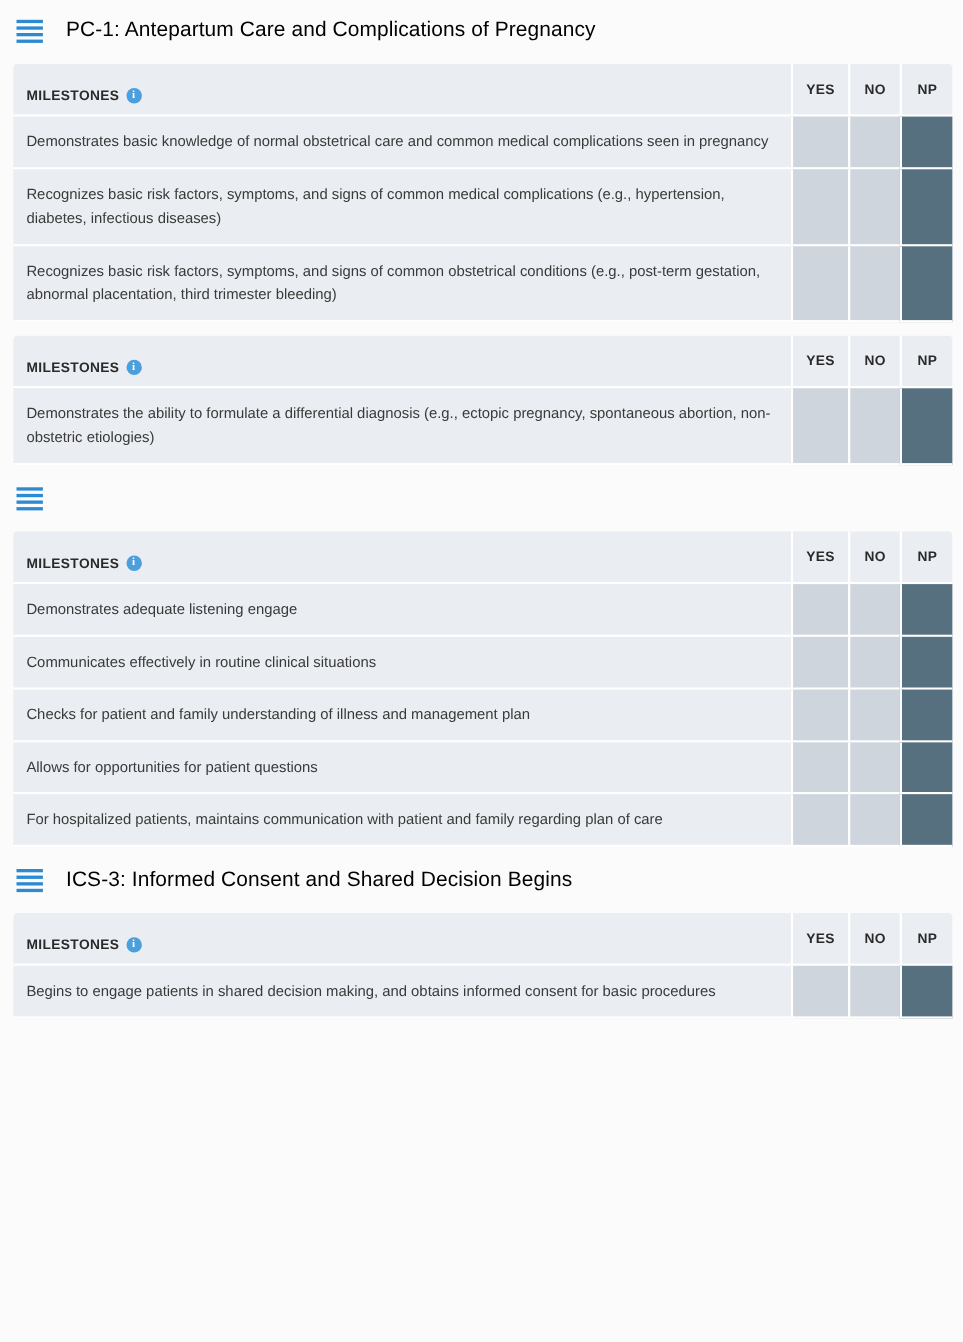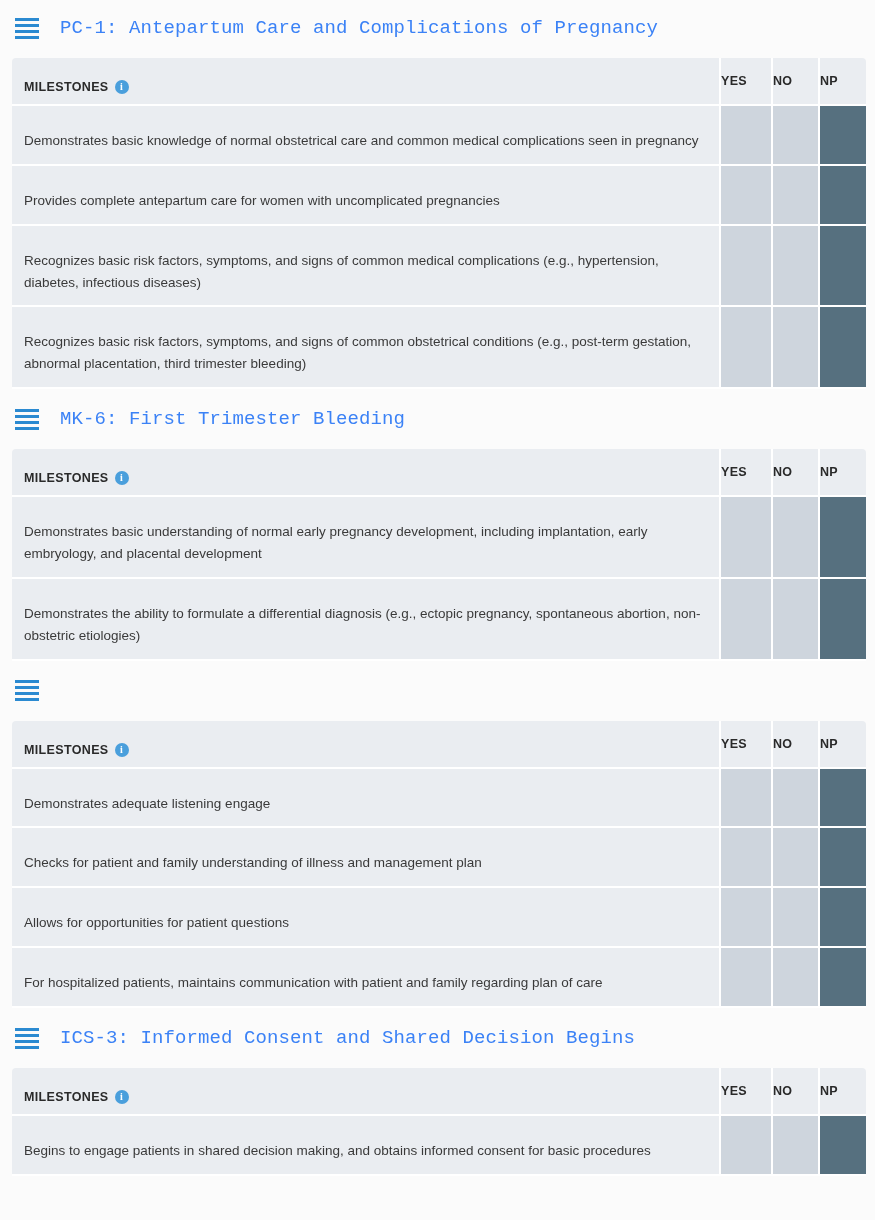--- a/index.html
+++ b/index.html
@@ -52,11 +52,11 @@
 
   .section-title {
     font-size: 19px;
-    color: #3b82f6;
+    color: #000000;
     font-weight: 400;
     letter-spacing: 0.1px;
     white-space: nowrap;
-    font-family: Liberation Mono, monospace;
+    font-family: Liberation Sans, sans-serif;
     text-align: right;
   }
 

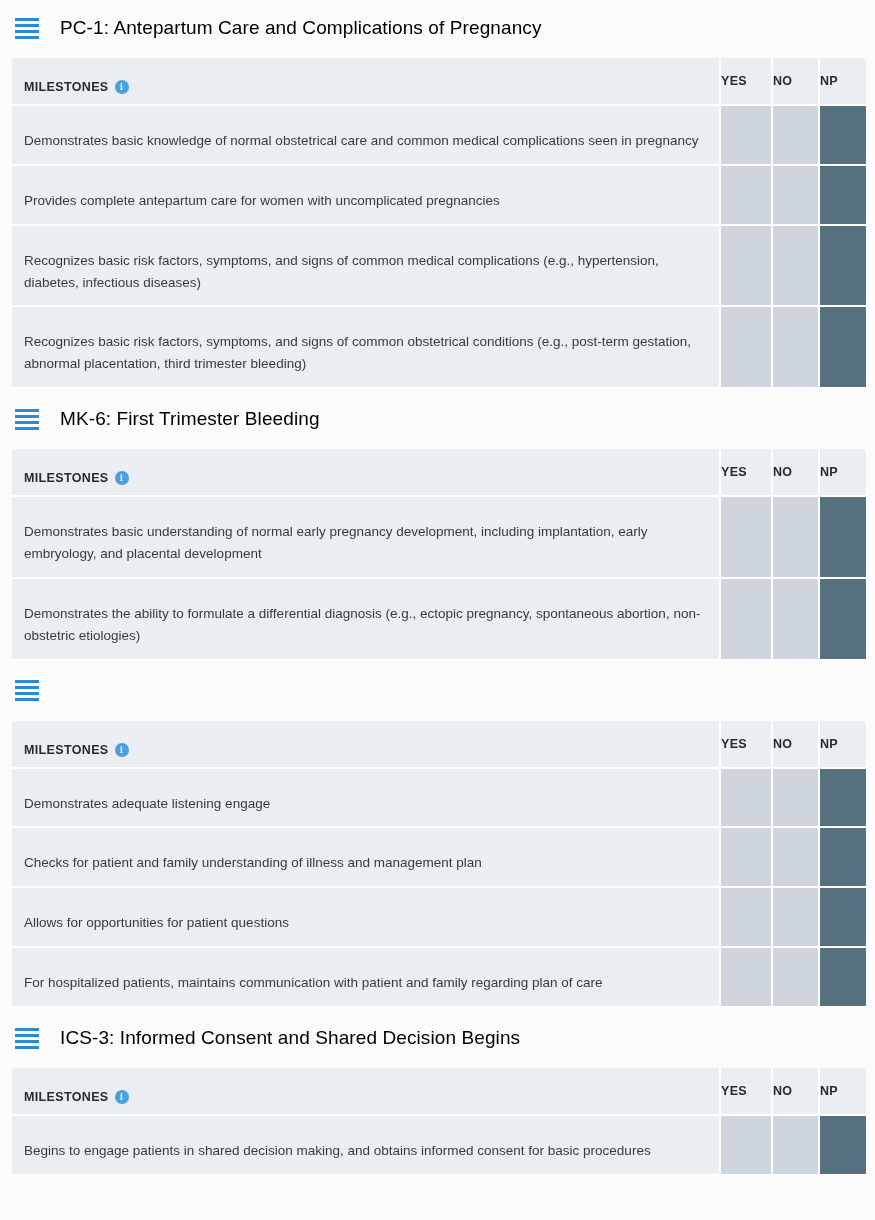--- a/index.html
+++ b/index.html
@@ -88,7 +88,7 @@
     height: 48px;
   }
   .mtable thead th.colh {
-    text-align: left;
+    text-align: center;
     padding: 16px 0;
     border-left: 2px solid #ffffff;
     font-weight: bold;

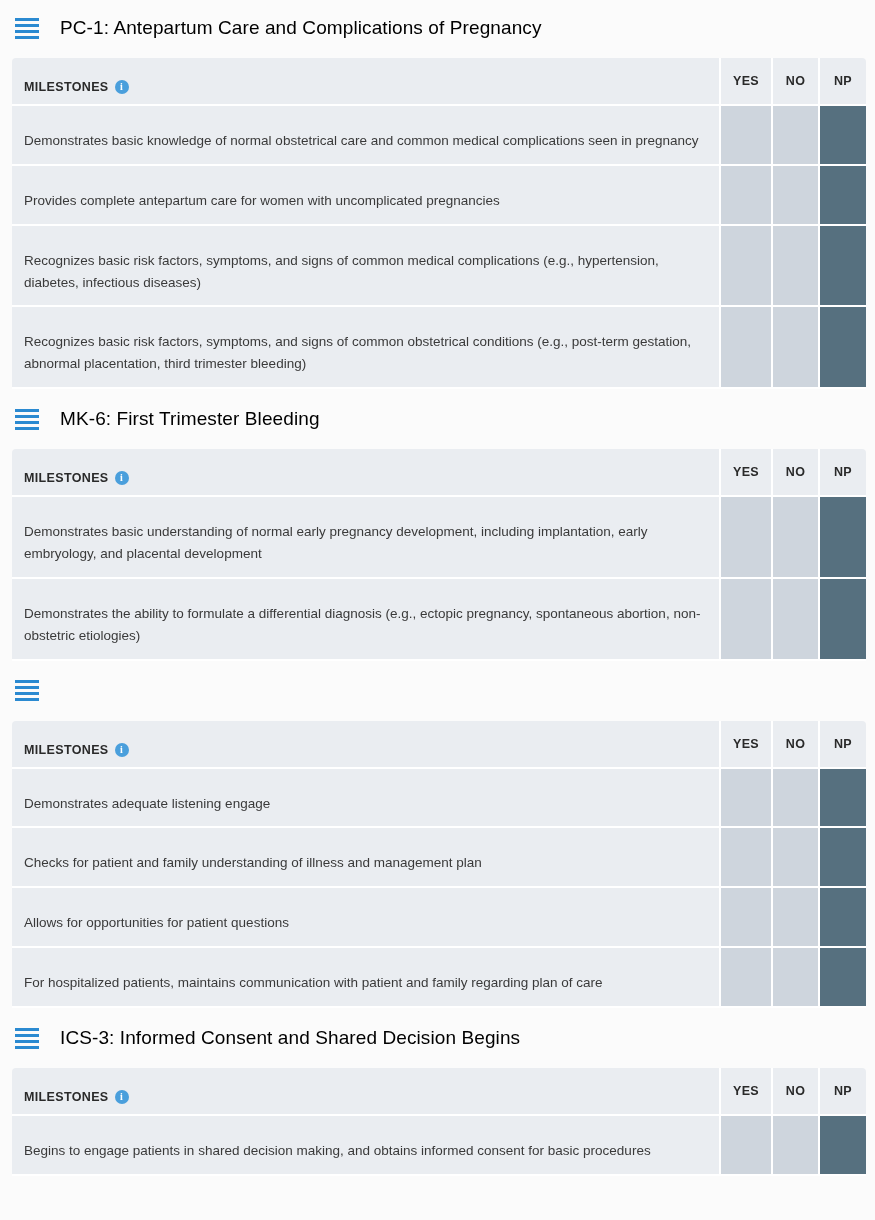--- a/index.html
+++ b/index.html
@@ -123,7 +123,7 @@
     color: #3a3a3a;
     font-size: 13.5px;
     line-height: 1.62;
-    padding: 24px 16px 12px 12px;
+    padding: 12px 16px 12px 12px;
     border-bottom: 2px solid #ffffff;
     vertical-align: middle;
   }

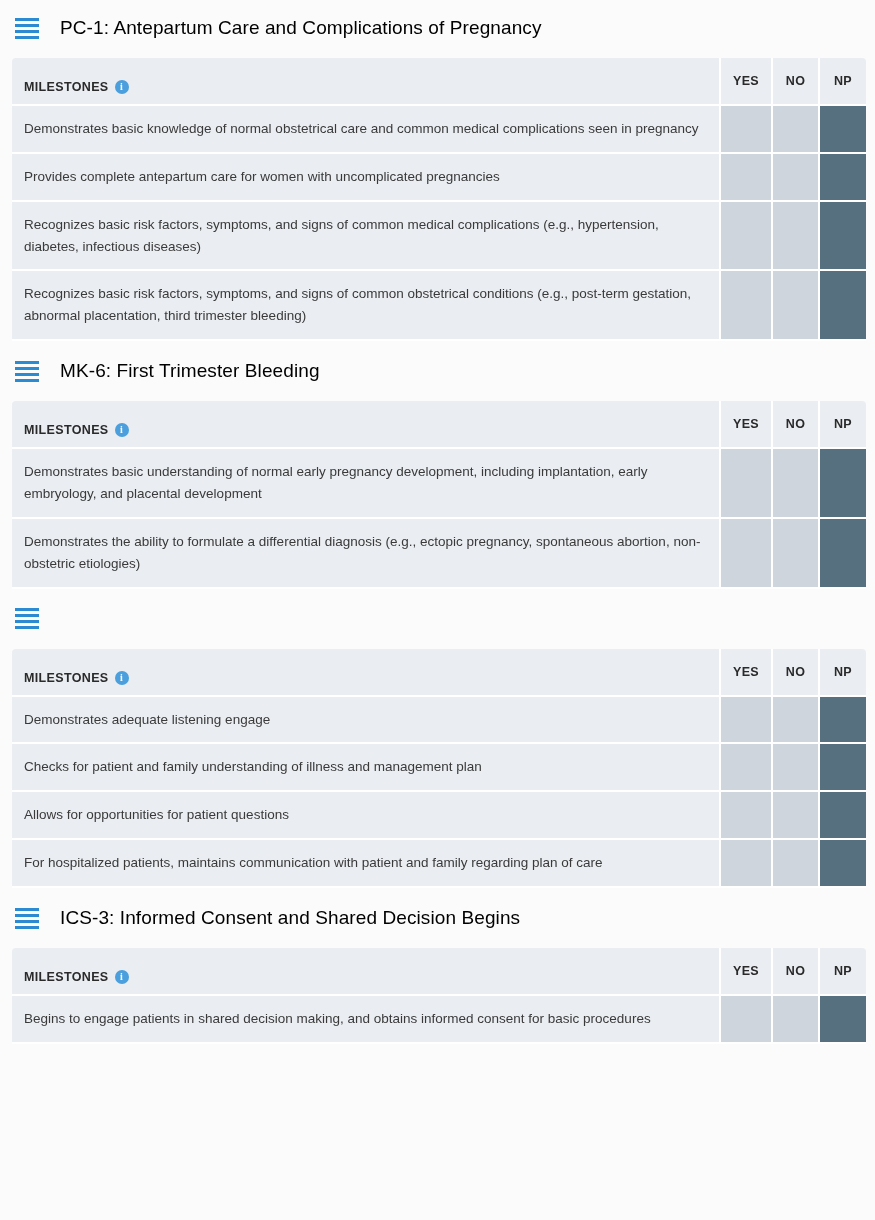--- a/index.html
+++ b/index.html
@@ -178,12 +178,6 @@
           <td class="cell cell-np"></td>
         </tr>
         <tr>
-          <td class="ms">Provides complete antepartum care for women with uncomplicated pregnancies</td>
-          <td class="cell cell-yes"></td>
-          <td class="cell cell-no"></td>
-          <td class="cell cell-np"></td>
-        </tr>
-        <tr>
           <td class="ms">Recognizes basic risk factors, symptoms, and signs of common medical complications (e.g., hypertension, diabetes, infectious diseases)</td>
           <td class="cell cell-yes"></td>
           <td class="cell cell-no"></td>

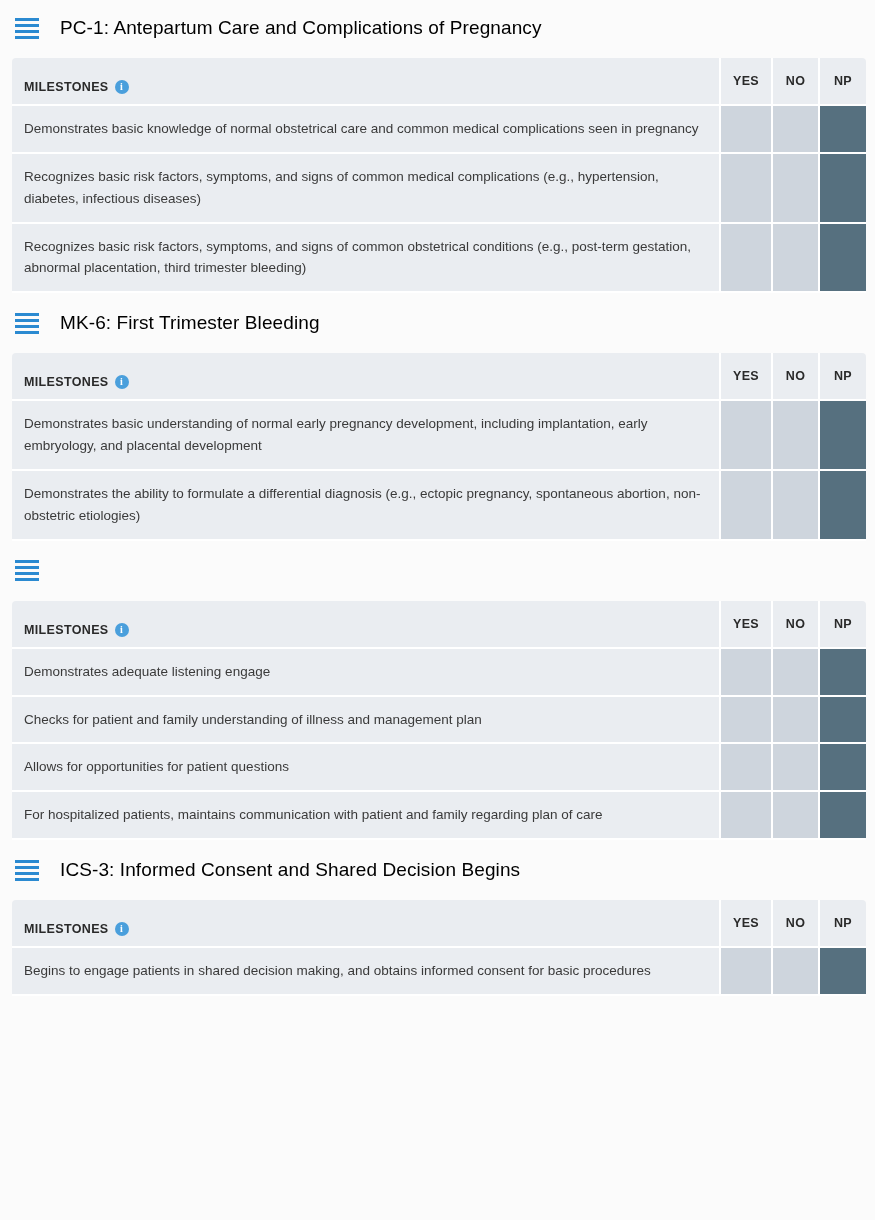--- a/index.html
+++ b/index.html
@@ -192,15 +192,6 @@
       </tbody>
     </table>
     <div class="spacer"></div>
-    <div class="section-header">
-      <div class="hamburger">
-        <span></span>
-        <span></span>
-        <span></span>
-        <span></span>
-      </div>
-      <div class="section-title">MK-6: First Trimester Bleeding</div>
-    </div>
     <table class="mtable">
       <colgroup>
         <col class="c-ms">

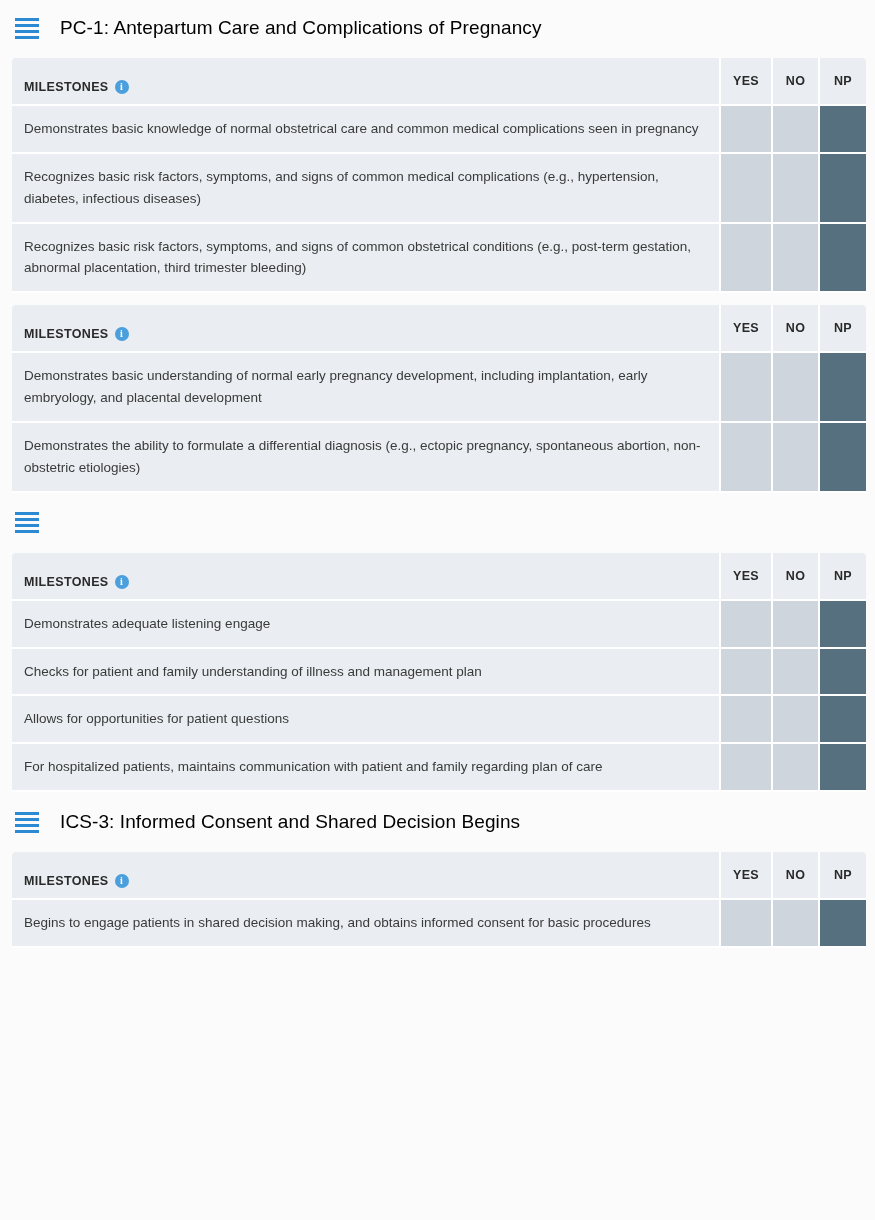--- a/index.html
+++ b/index.html
@@ -214,12 +214,6 @@
       </thead>
       <tbody>
         <tr>
-          <td class="ms">Demonstrates basic understanding of normal early pregnancy development, including implantation, early embryology, and placental development</td>
-          <td class="cell cell-yes"></td>
-          <td class="cell cell-no"></td>
-          <td class="cell cell-np"></td>
-        </tr>
-        <tr>
           <td class="ms">Demonstrates the ability to formulate a differential diagnosis (e.g., ectopic pregnancy, spontaneous abortion, non-obstetric etiologies)</td>
           <td class="cell cell-yes"></td>
           <td class="cell cell-no"></td>

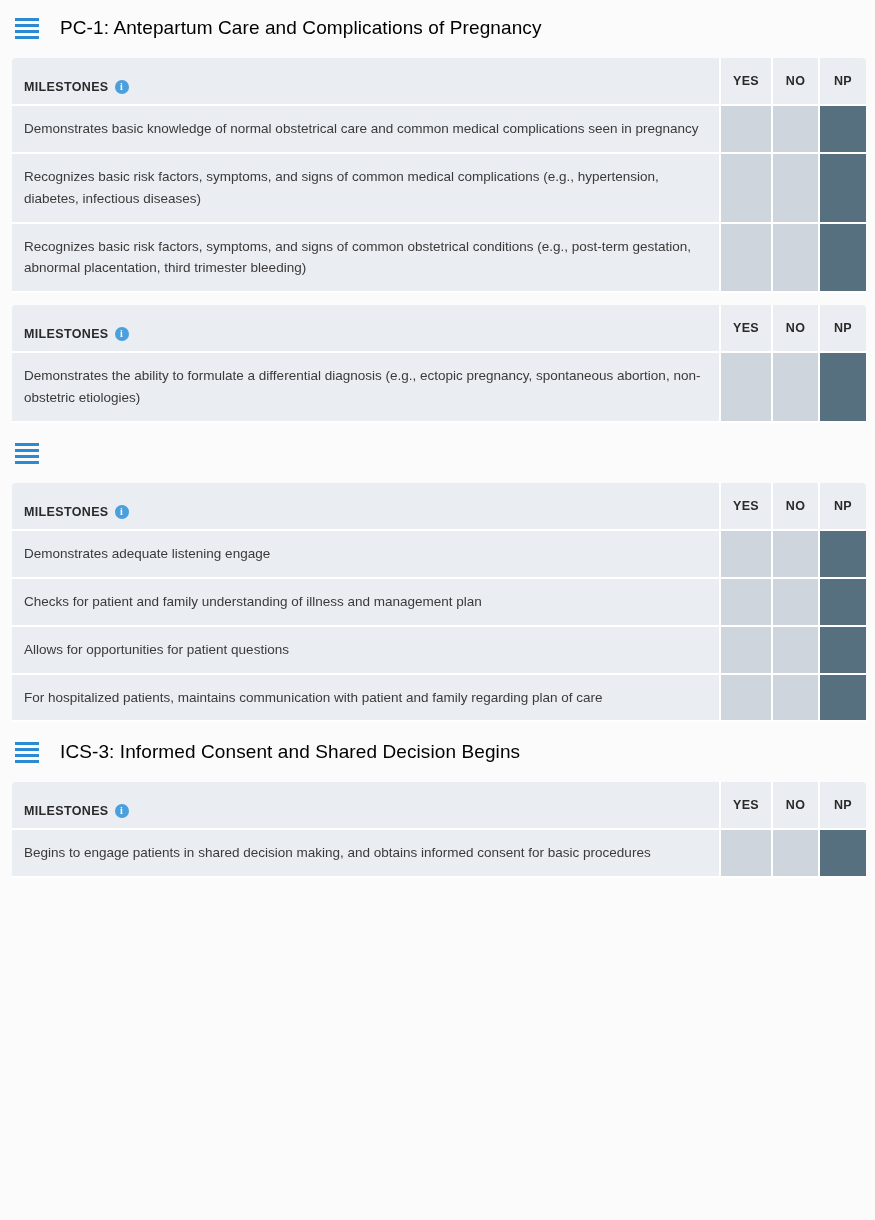--- a/index.html
+++ b/index.html
@@ -258,6 +258,12 @@
           <td class="cell cell-np"></td>
         </tr>
         <tr>
+          <td class="ms">Communicates effectively in routine clinical situations</td>
+          <td class="cell cell-yes"></td>
+          <td class="cell cell-no"></td>
+          <td class="cell cell-np"></td>
+        </tr>
+        <tr>
           <td class="ms">Checks for patient and family understanding of illness and management plan</td>
           <td class="cell cell-yes"></td>
           <td class="cell cell-no"></td>

